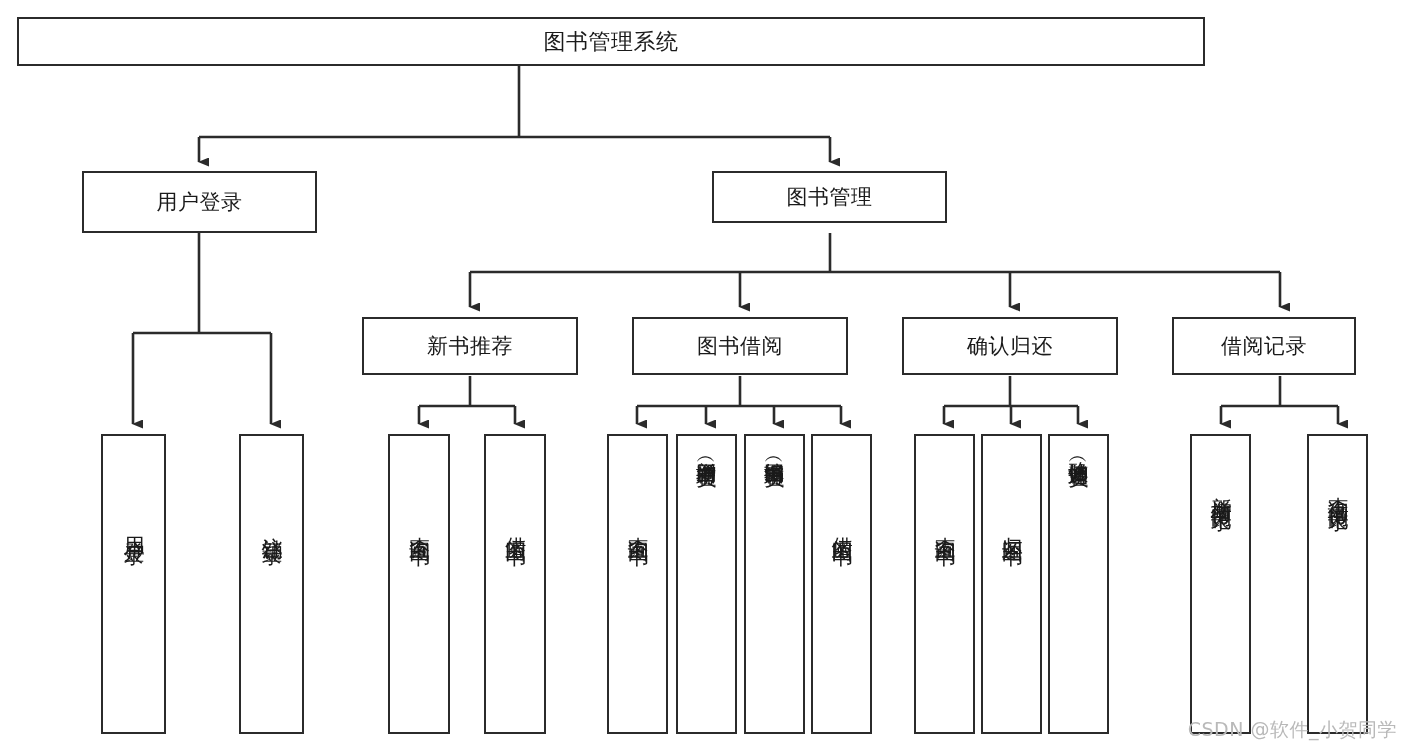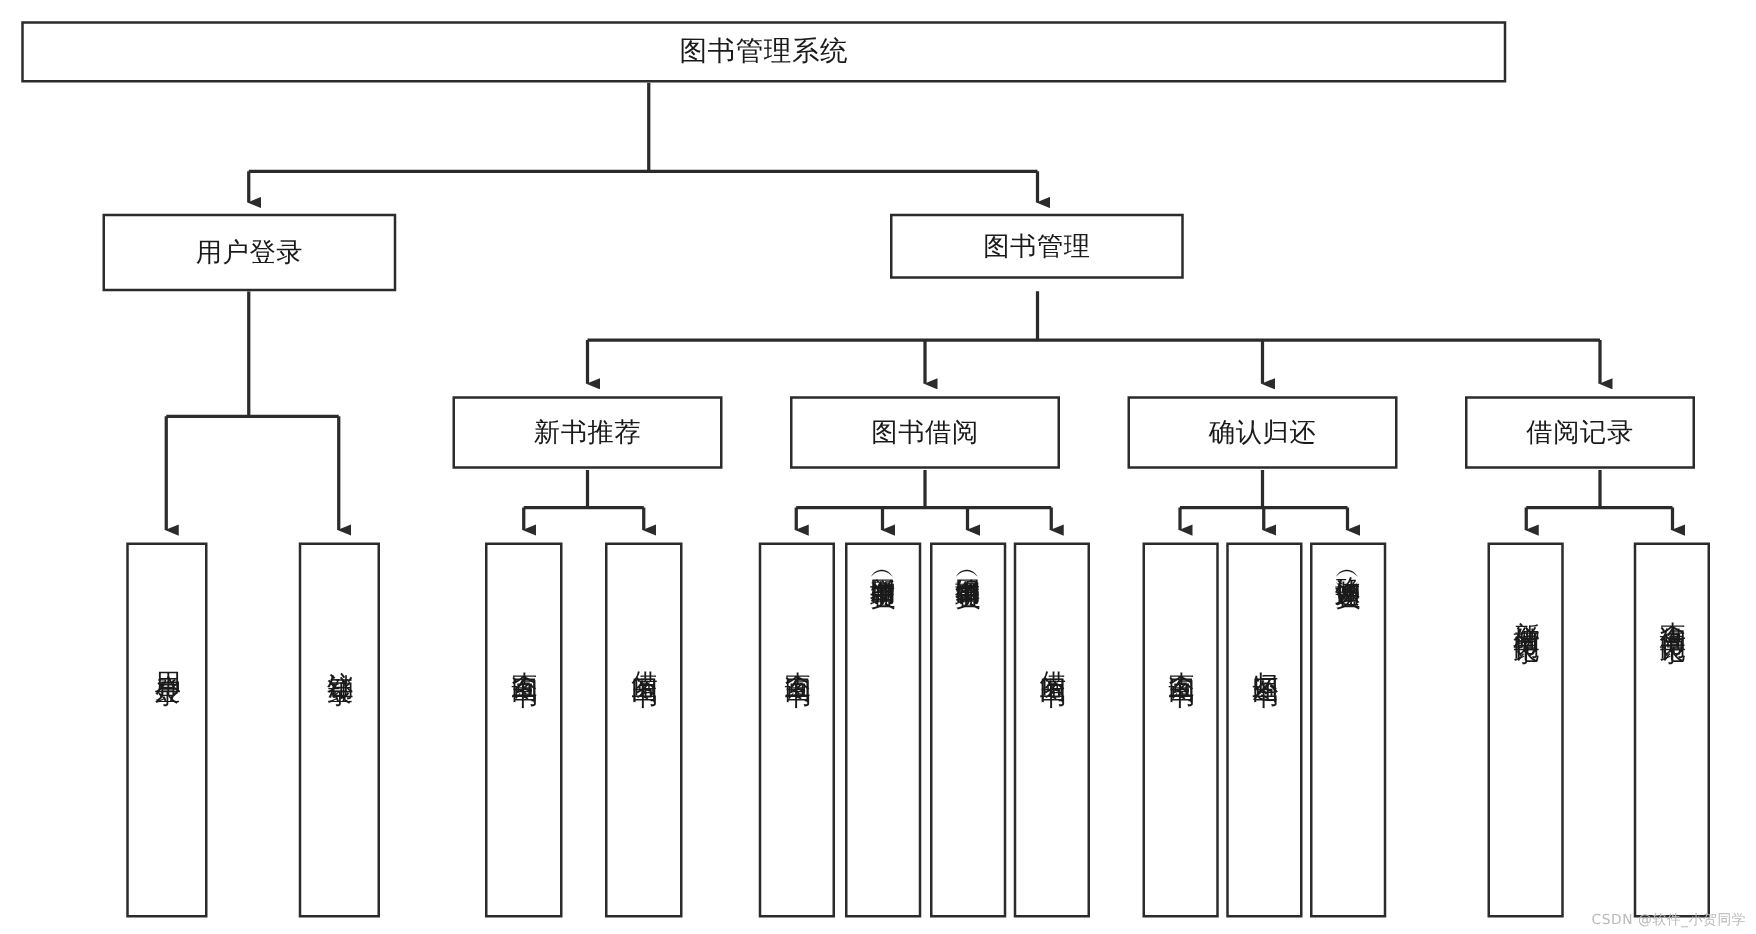--- a/index.html
+++ b/index.html
@@ -72,7 +72,7 @@
     position: absolute;
     right: 8px;
     bottom: 4px;
-    font-size: 11px;
+    font-size: 19px;
     color: #b9b9b9;
     font-family: "DejaVu Sans", "Liberation Sans", sans-serif;
     white-space: nowrap;

